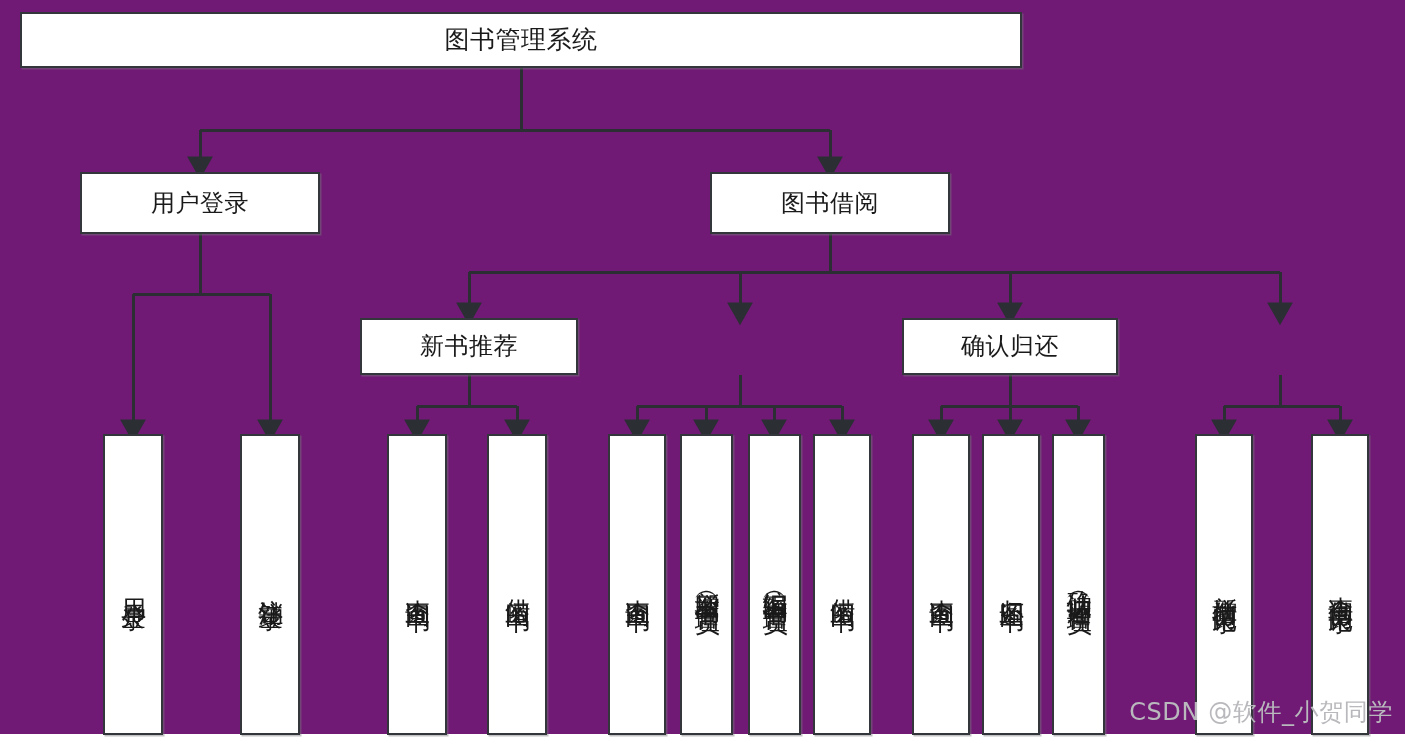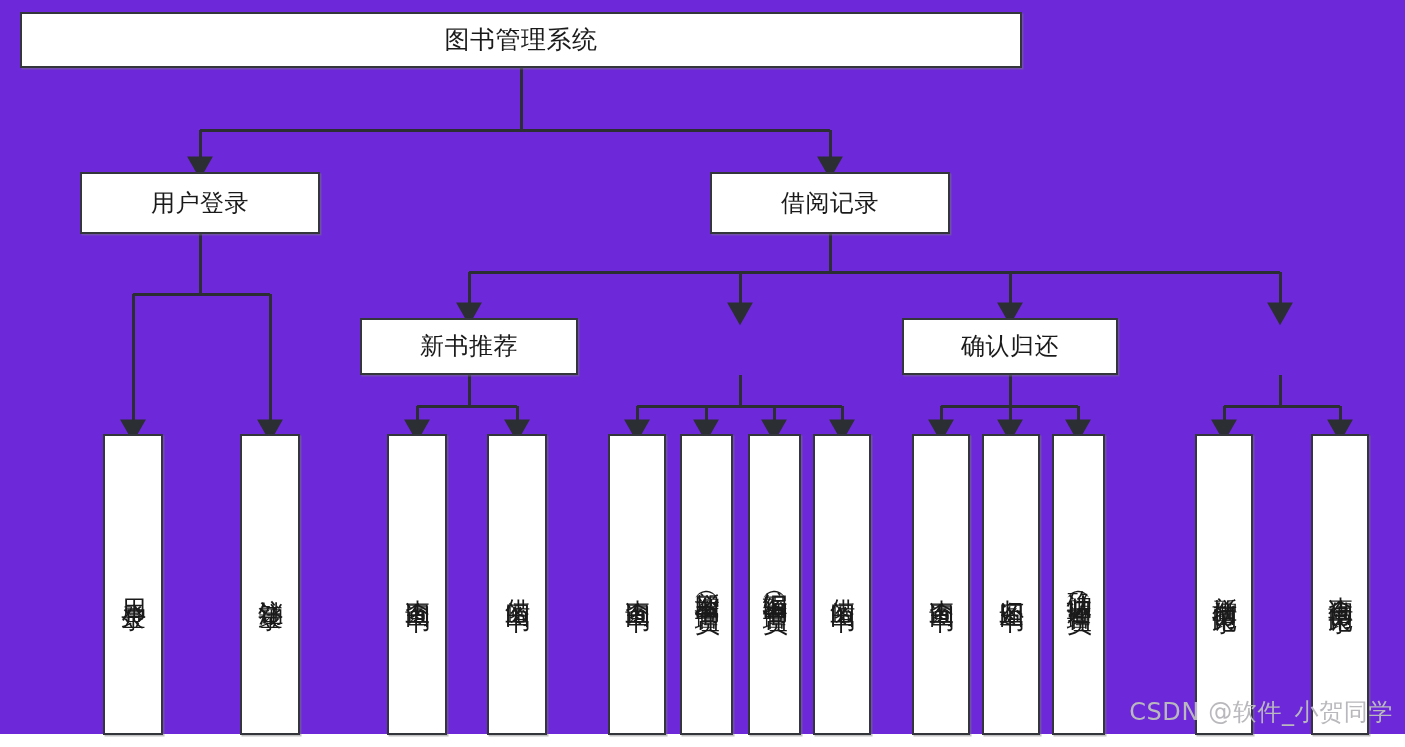--- a/index.html
+++ b/index.html
@@ -18,7 +18,7 @@
     position: relative;
     width: 1405px;
     height: 734px;
-    background: #6d28d9;
+    background: #701a75;
     text-decoration: underline;
   }
   svg#connectors {

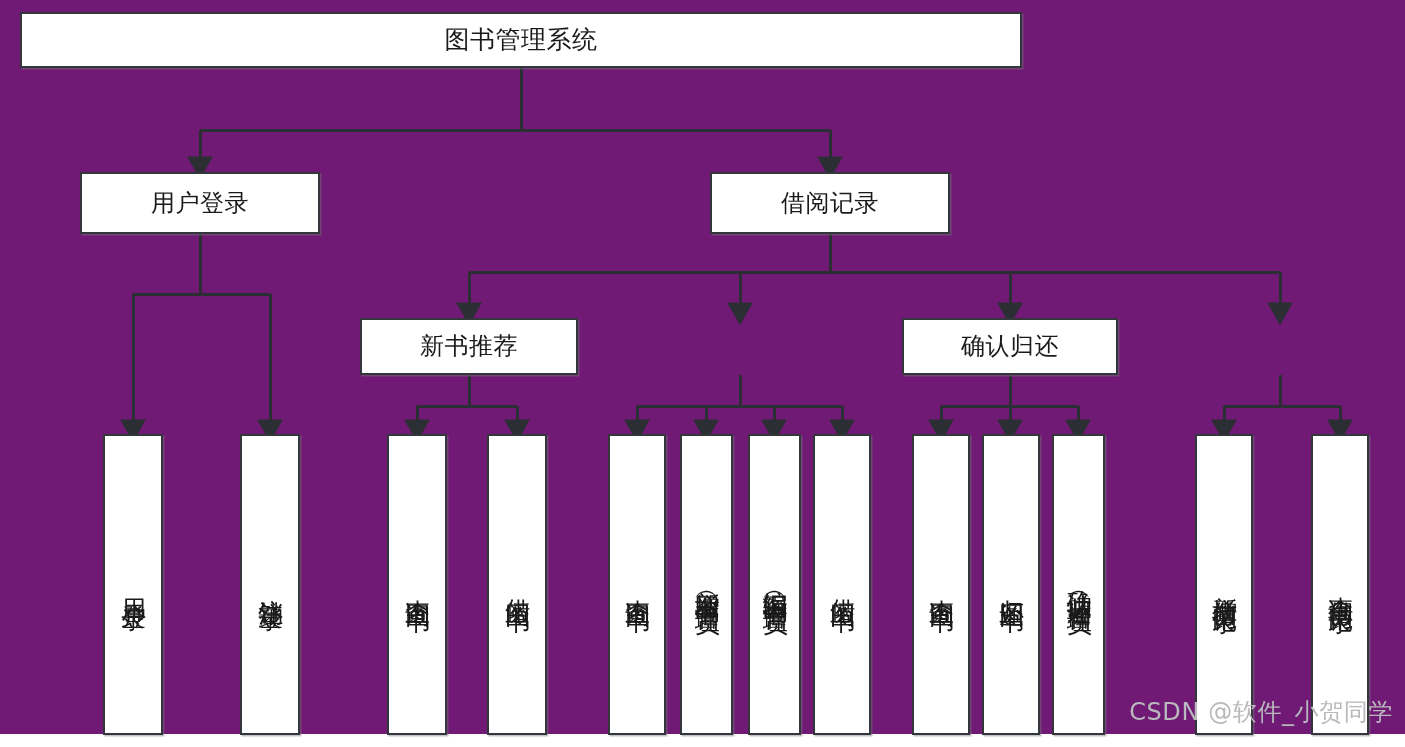--- a/index.html
+++ b/index.html
@@ -145,7 +145,7 @@
   </div>
 
   <div class="node h" style="left:710px; top:172px; width:240px; height:62px;">
-    <span class="node-label">借阅记录</span>
+    <span class="node-label">图书借阅</span>
   </div>
 
   <div class="node h" style="left:360px; top:318px; width:218px; height:57px;">

